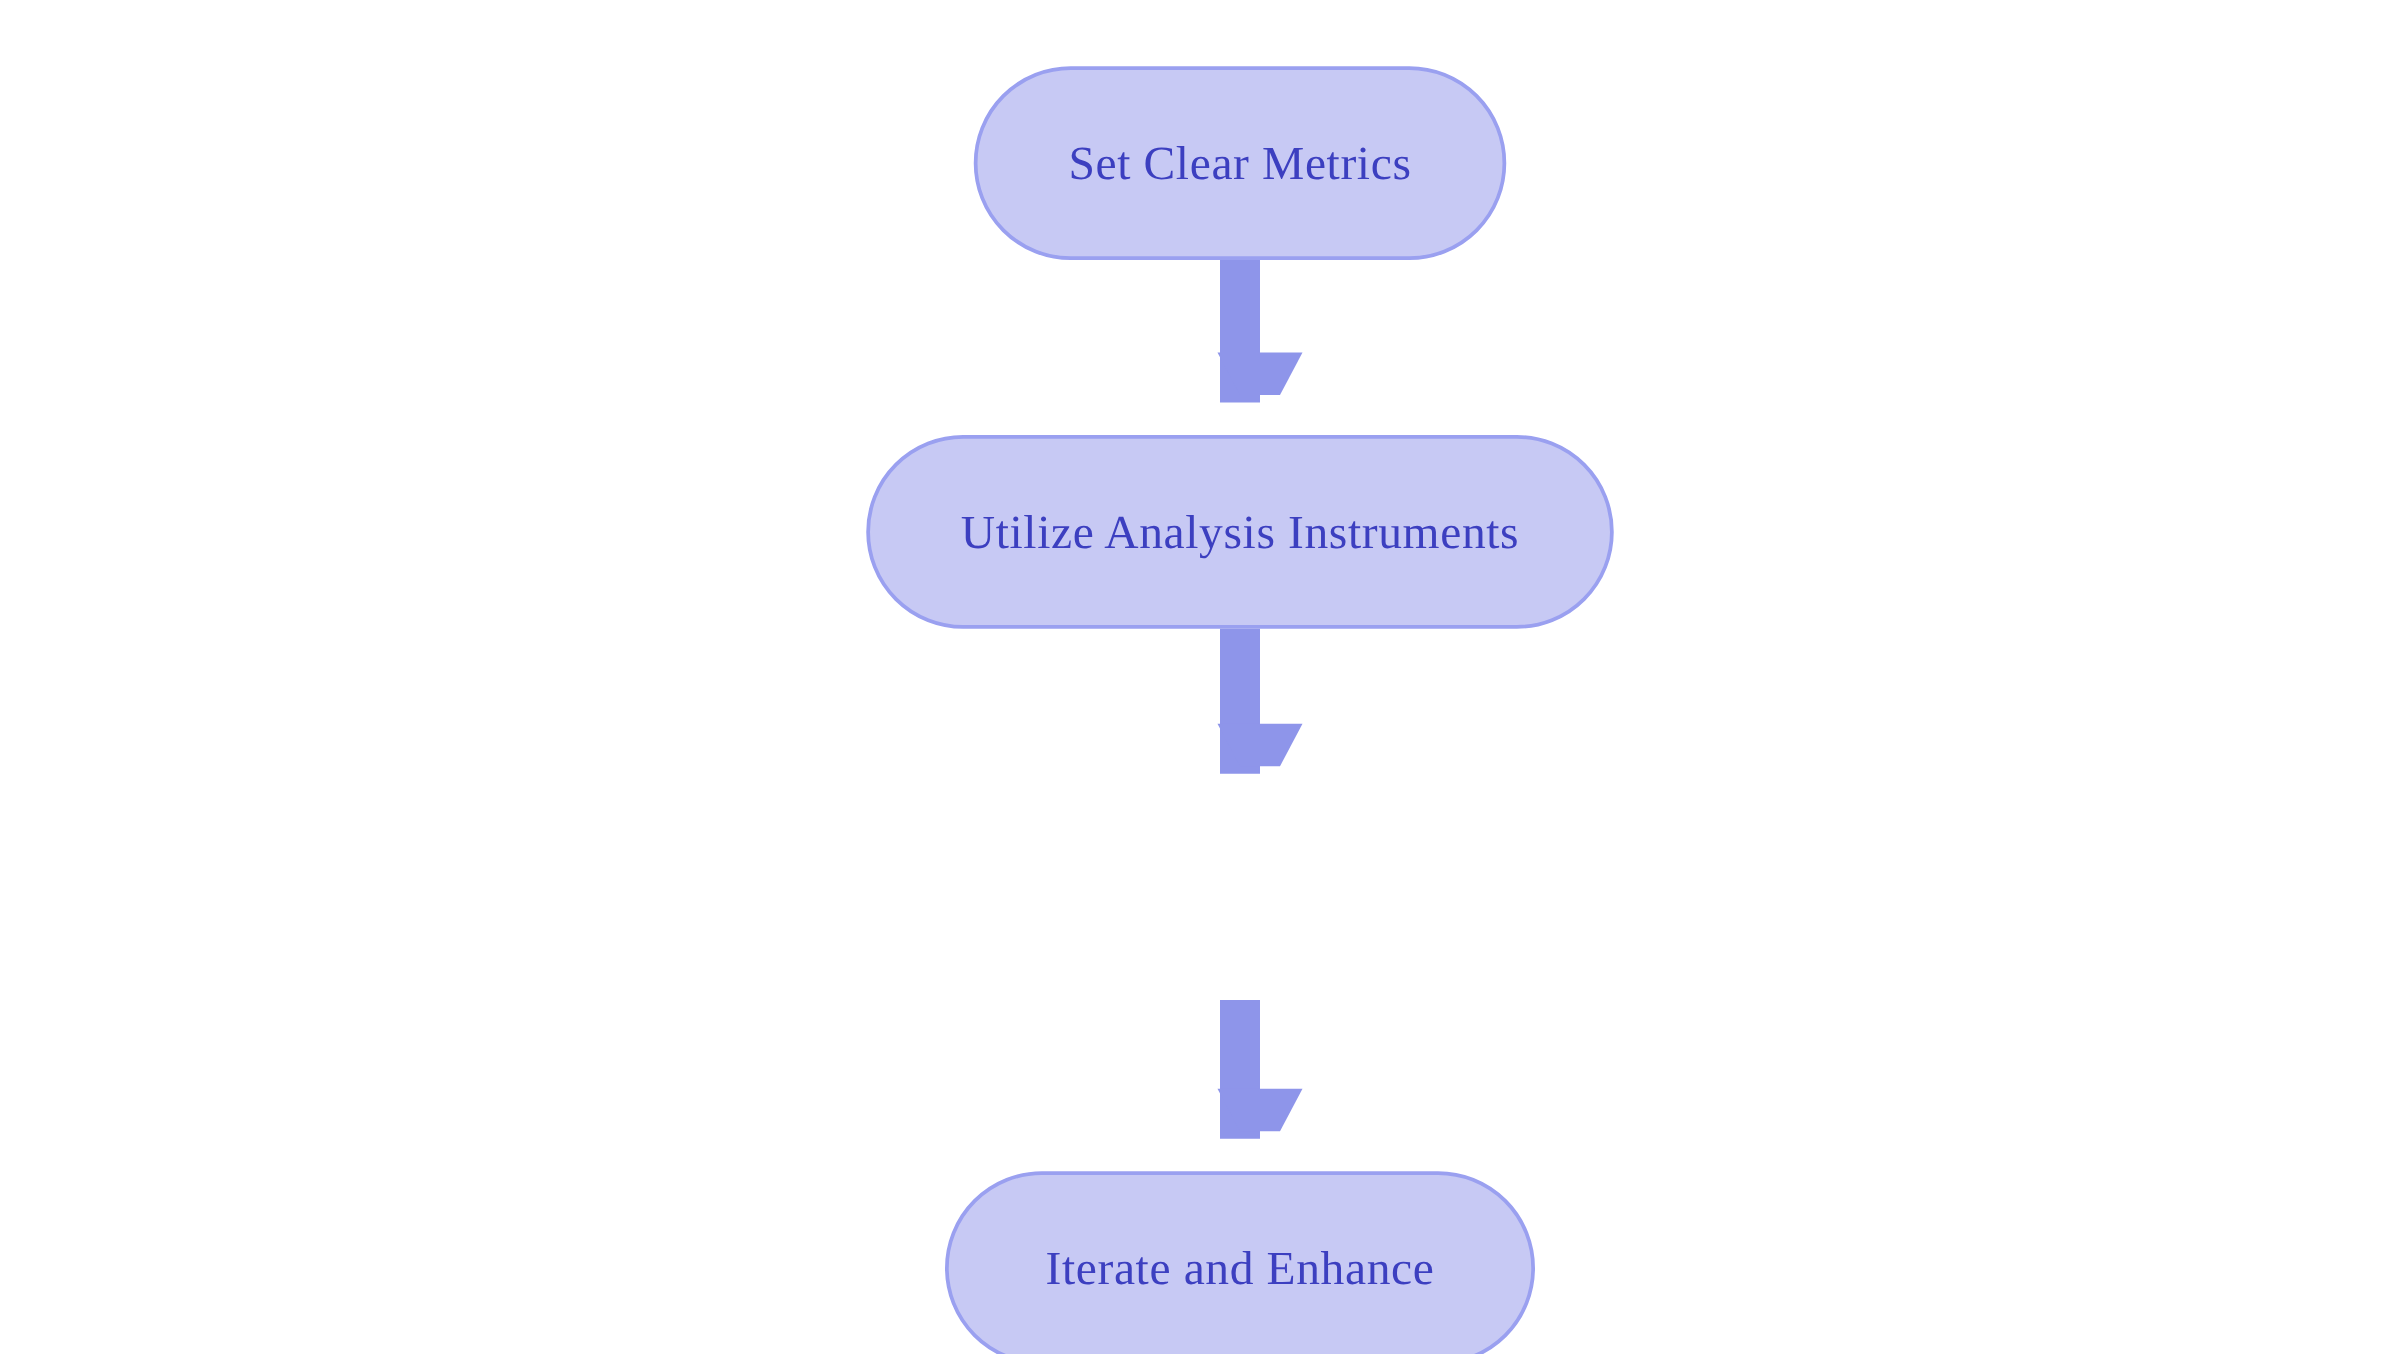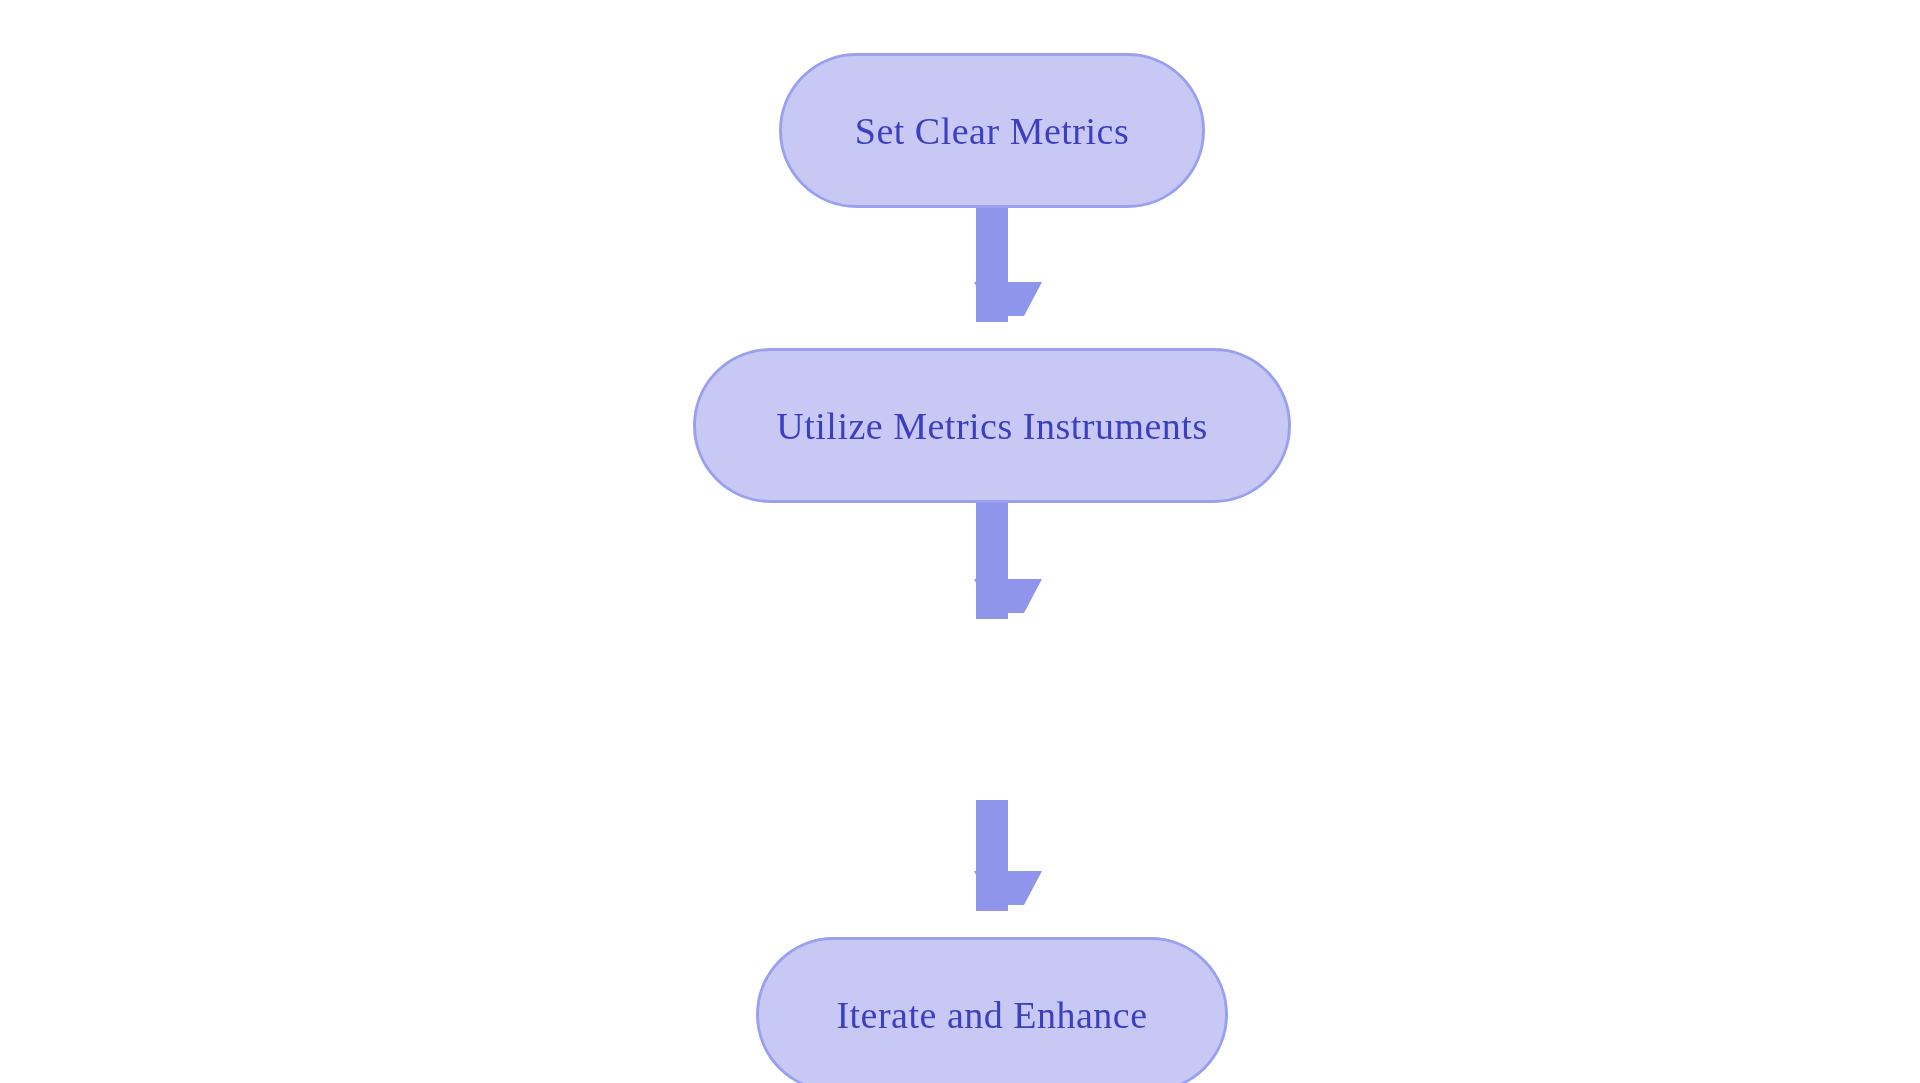--- a/index.html
+++ b/index.html
@@ -89,7 +89,7 @@
   </div>
 
   <div class="node n2">
-    <span class="node-label">Utilize Metrics Instruments</span>
+    <span class="node-label">Utilize Analysis Instruments</span>
   </div>
 
   <div class="edge e2">

